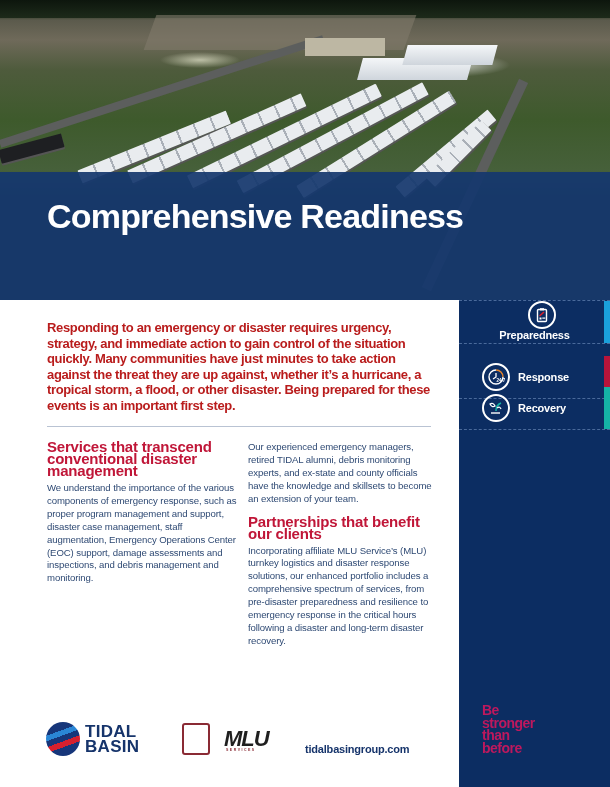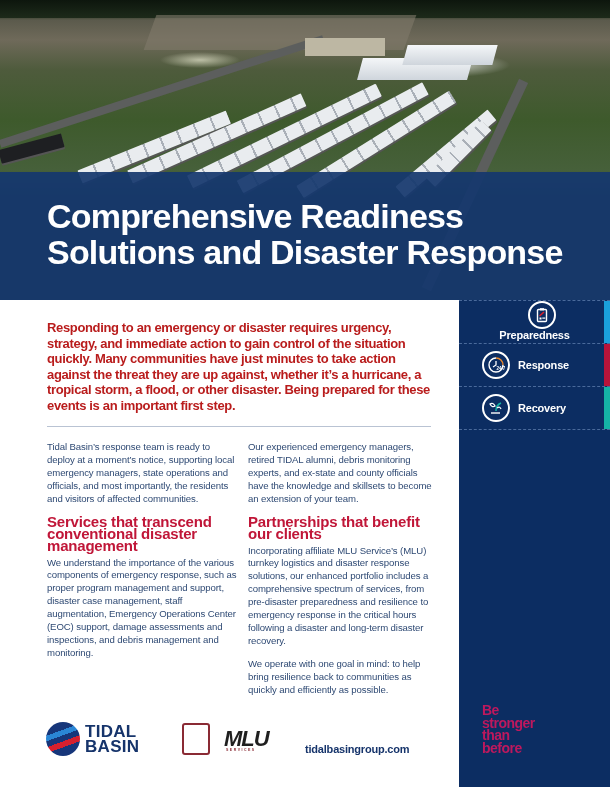--- a/index.html
+++ b/index.html
@@ -112,7 +112,6 @@
 <div class="hero-overlay"></div>
 <h1 class="hero-title">
   <span>Comprehensive Readiness</span><br>
-  <span>Solutions and Disaster Response</span>
 </h1>
 
 <aside class="sidebar">

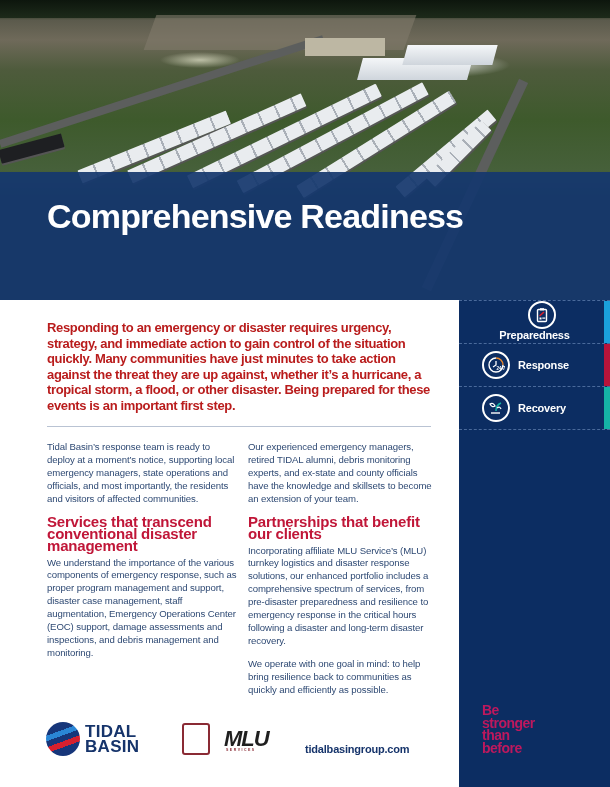--- a/index.html
+++ b/index.html
@@ -131,7 +131,7 @@
     <span class="bar" style="background:#1aa0dc;"></span>
   </div>
 
-  <div class="side-item" style="top:44px;">
+  <div class="side-item" style="top:56px;">
     <span class="ic">
       <svg width="18" height="18" viewBox="0 0 18 18">
           <path d="M9 2 A7 7 0 1 0 16 9" fill="none" stroke="#fff" stroke-width="1.4"></path>

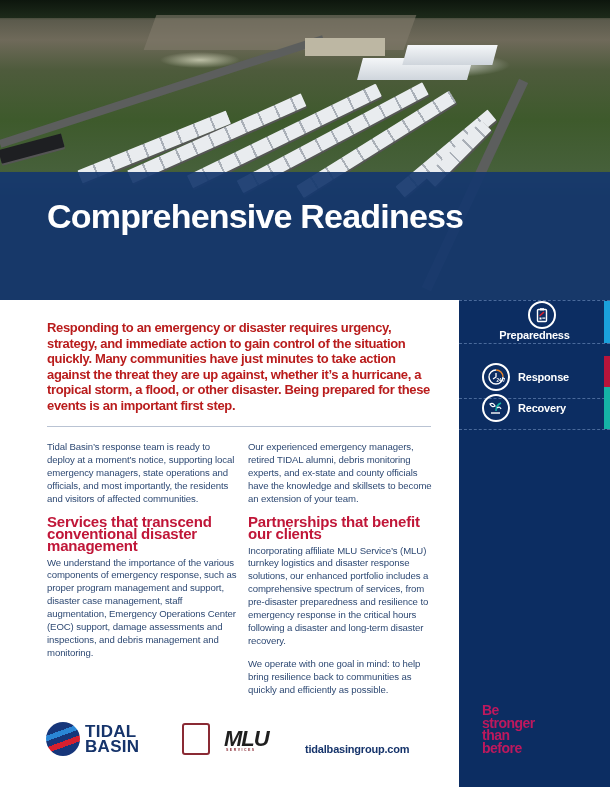--- a/index.html
+++ b/index.html
@@ -170,7 +170,6 @@
 <div class="divider"></div>
 
 <div class="col left">
-  <p>Tidal Basin’s response team is ready to deploy at a moment’s notice, supporting local emergency managers, state operations and officials, and most importantly, the residents and visitors of affected communities.</p>
   <h3>Services that transcend conventional disaster management</h3>
   <p>We understand the importance of the various components of emergency response, such as proper program management and support, disaster case management, staff augmentation, Emergency Operations Center (EOC) support, damage assessments and inspections, and debris management and monitoring.</p>
 </div>

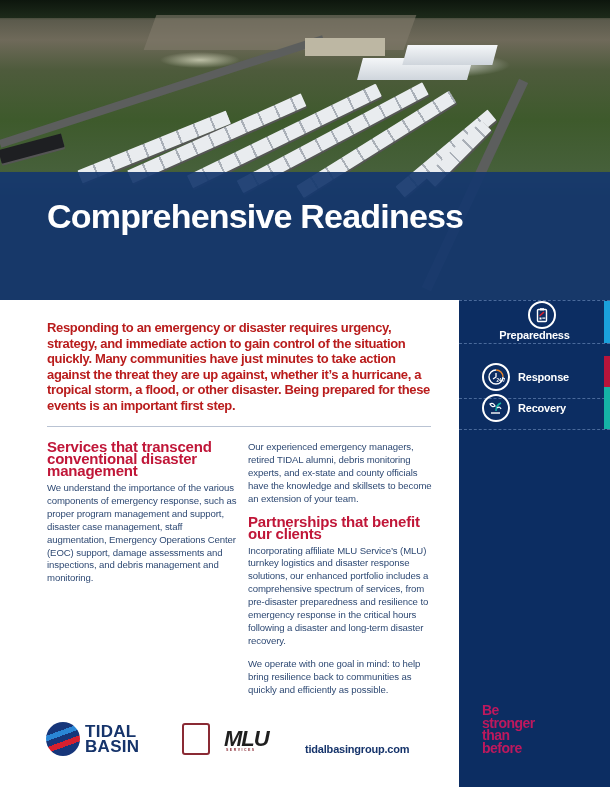--- a/index.html
+++ b/index.html
@@ -178,7 +178,6 @@
   <p>Our experienced emergency managers, retired TIDAL alumni, debris monitoring experts, and ex-state and county officials have the knowledge and skillsets to become an extension of your team.</p>
   <h3>Partnerships that benefit our clients</h3>
   <p>Incorporating affiliate MLU Service’s (MLU) turnkey logistics and disaster response solutions, our enhanced portfolio includes a comprehensive spectrum of services, from pre-disaster preparedness and resilience to emergency response in the critical hours following a disaster and long-term disaster recovery.</p>
-  <p>We operate with one goal in mind: to help bring resilience back to communities as quickly and efficiently as possible.</p>
 </div>
 
 <div class="tb-logo">

